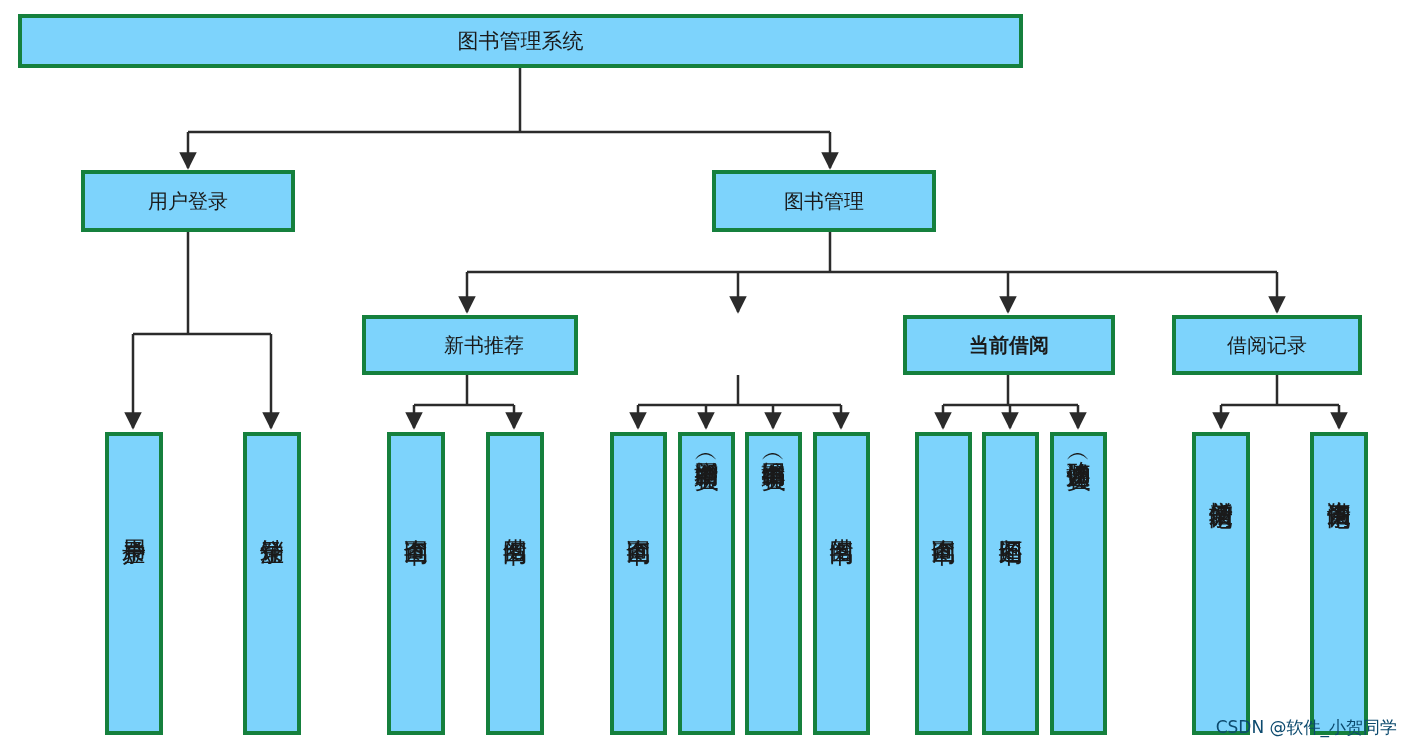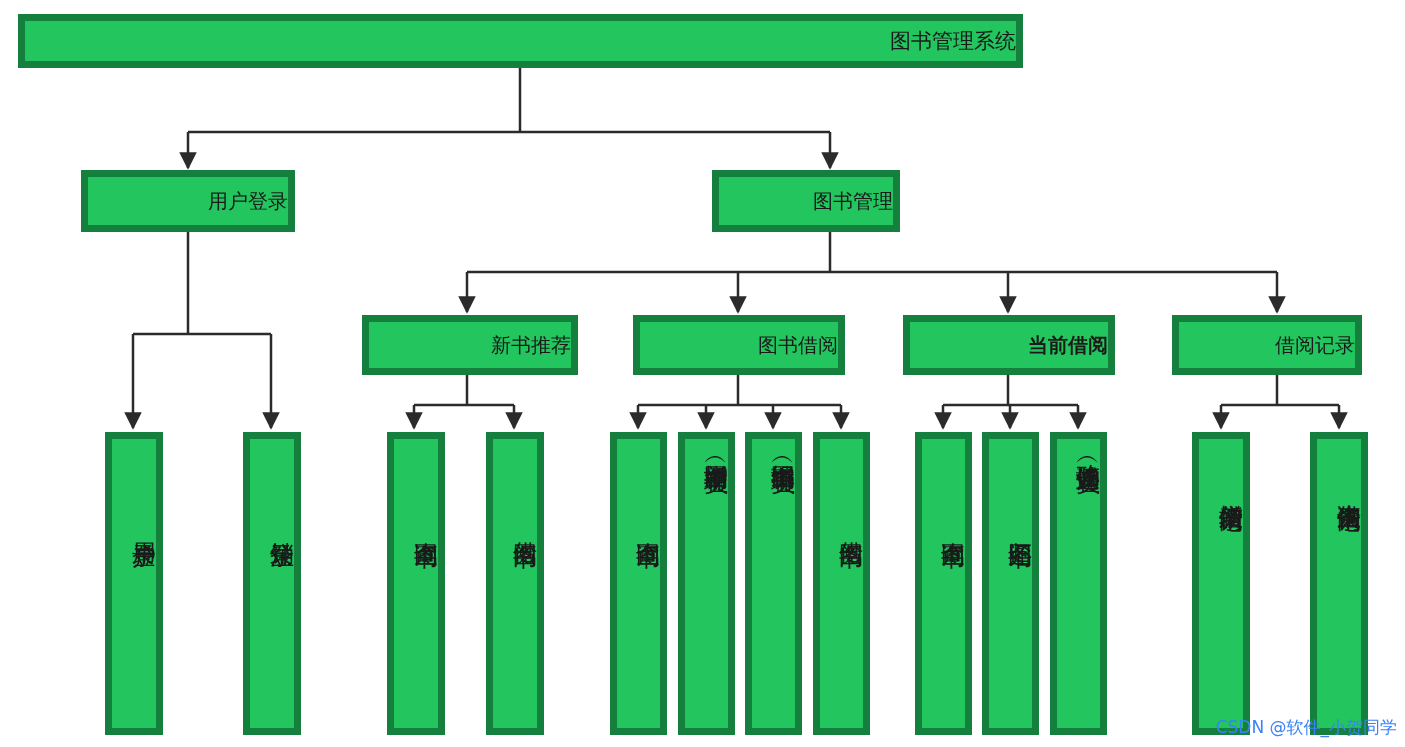--- a/index.html
+++ b/index.html
@@ -20,11 +20,11 @@
   .node {
     position: absolute;
     box-sizing: border-box;
-    background: #22c55e;
-    border: 7px solid #15803d;
+    background: #7dd3fc;
+    border: 4px solid #15803d;
     display: flex;
     align-items: center;
-    justify-content: flex-end;
+    justify-content: center;
   }
   .node .lbl {
     color: #1a1a1a;

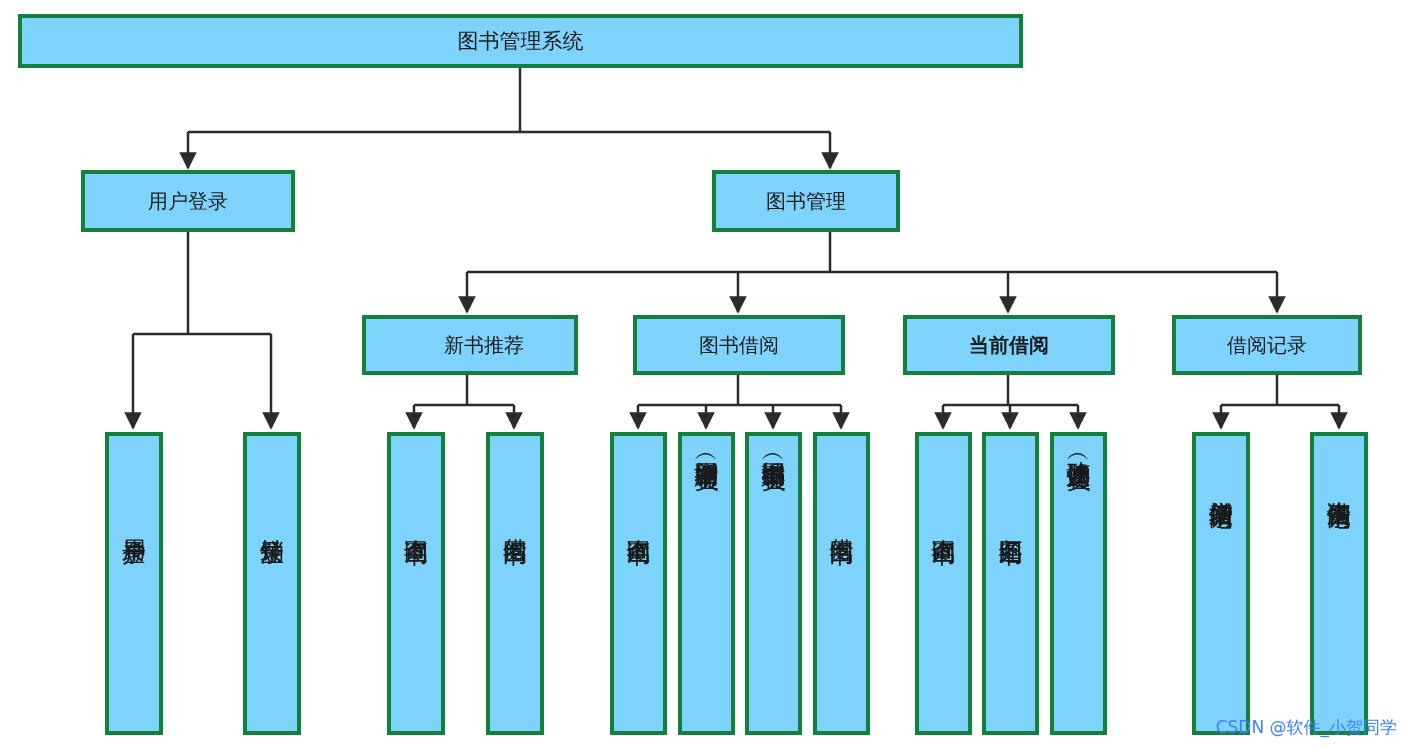--- a/index.html
+++ b/index.html
@@ -138,7 +138,7 @@
   <div class="node hbox" style="left:81px; top:170px; width:214px; height:62px;">
     <span class="lbl">用户登录</span>
   </div>
-  <div class="node hbox" style="left:712px; top:170px; width:188px; height:62px;">
+  <div class="node hbox" style="left:712px; top:170px; width:224px; height:62px;">
     <span class="lbl">图书管理</span>
   </div>
 

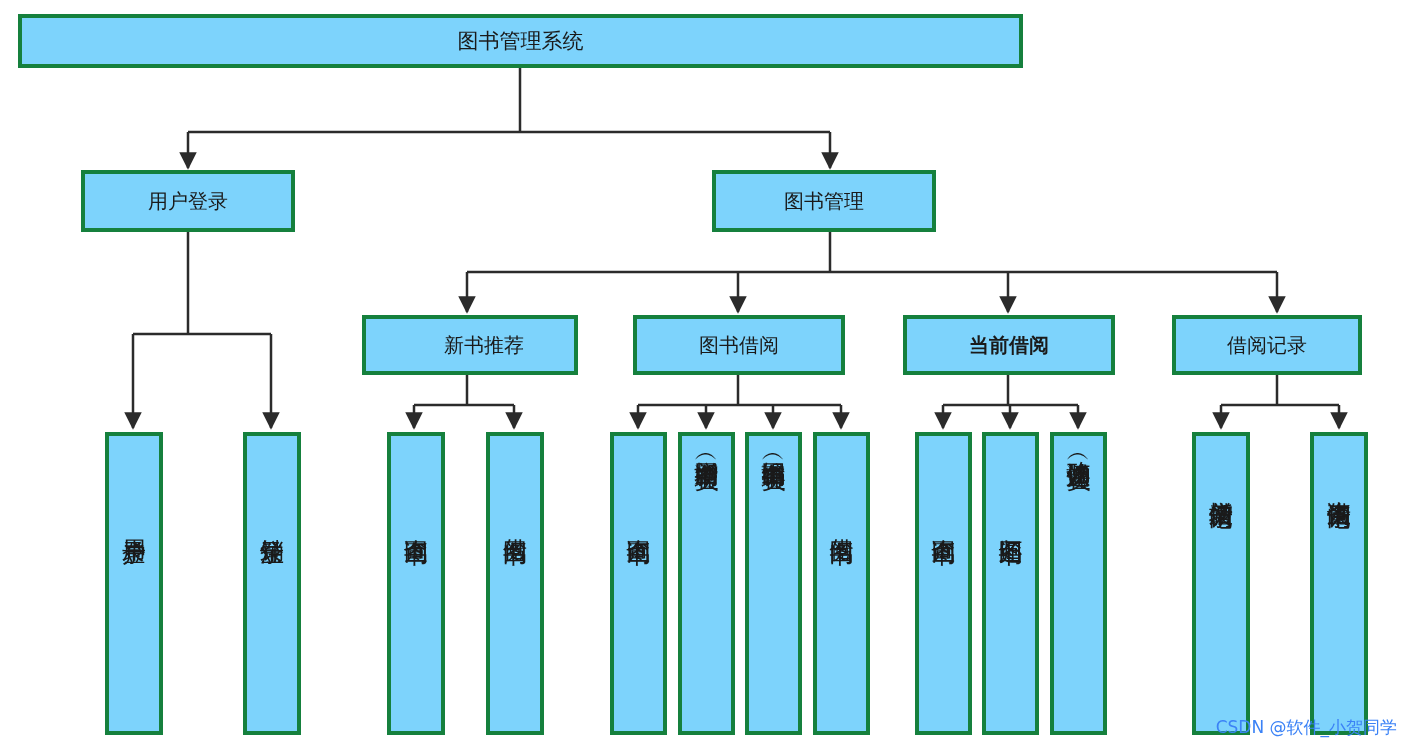--- a/index.html
+++ b/index.html
@@ -145,9 +145,6 @@
   <div class="node hbox" style="left:362px; top:315px; width:216px; height:60px;padding-left:28px;">
     <span class="lbl">新书推荐</span>
   </div>
-  <div class="node hbox" style="left:633px; top:315px; width:212px; height:60px;">
-    <span class="lbl">图书借阅</span>
-  </div>
   <div class="node hbox" style="left:903px; top:315px; width:212px; height:60px;font-weight:bold;">
     <span class="lbl">当前借阅</span>
   </div>

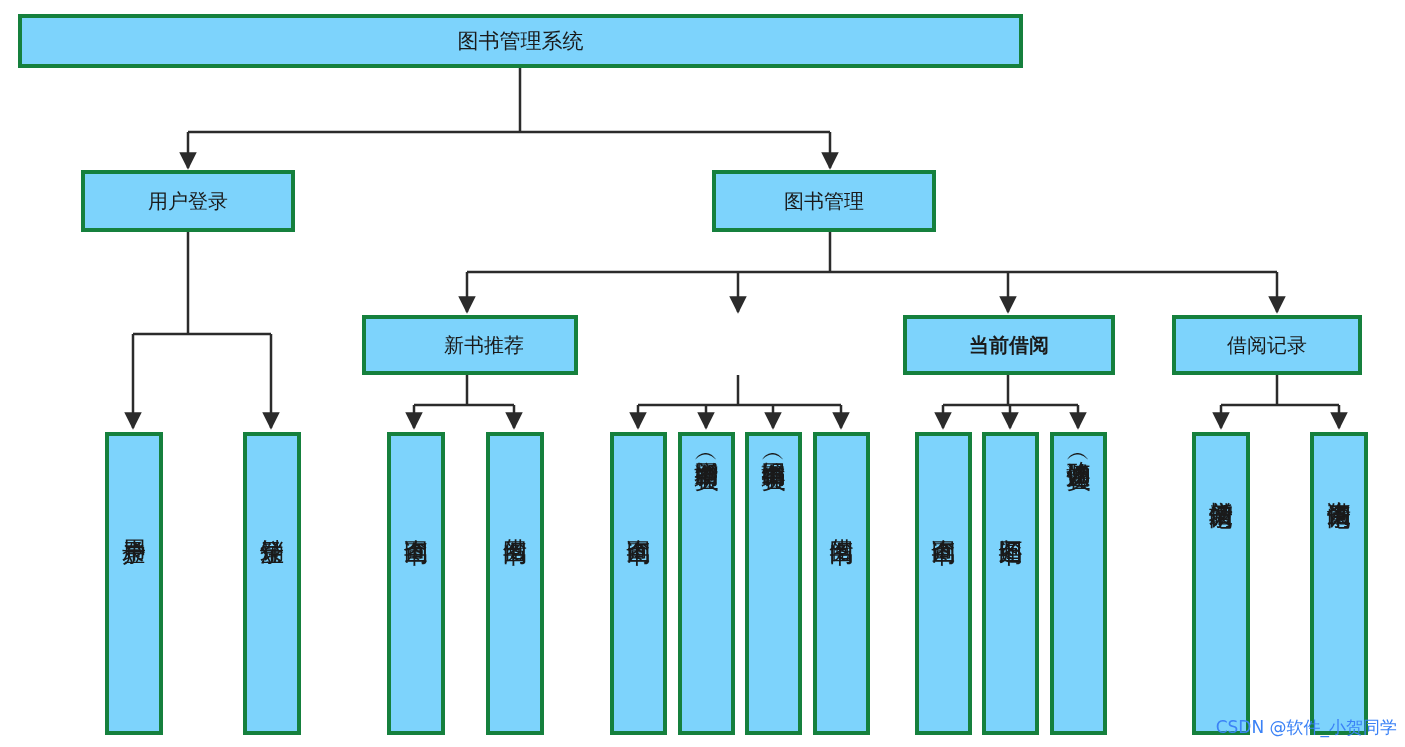--- a/index.html
+++ b/index.html
@@ -68,7 +68,7 @@
     right: 8px;
     bottom: 8px;
     font-size: 17px;
-    color: #3b82f6;
+    color: #0c4a6e;
     white-space: nowrap;
     font-family: "DejaVu Sans", "Liberation Sans", sans-serif;
   }

